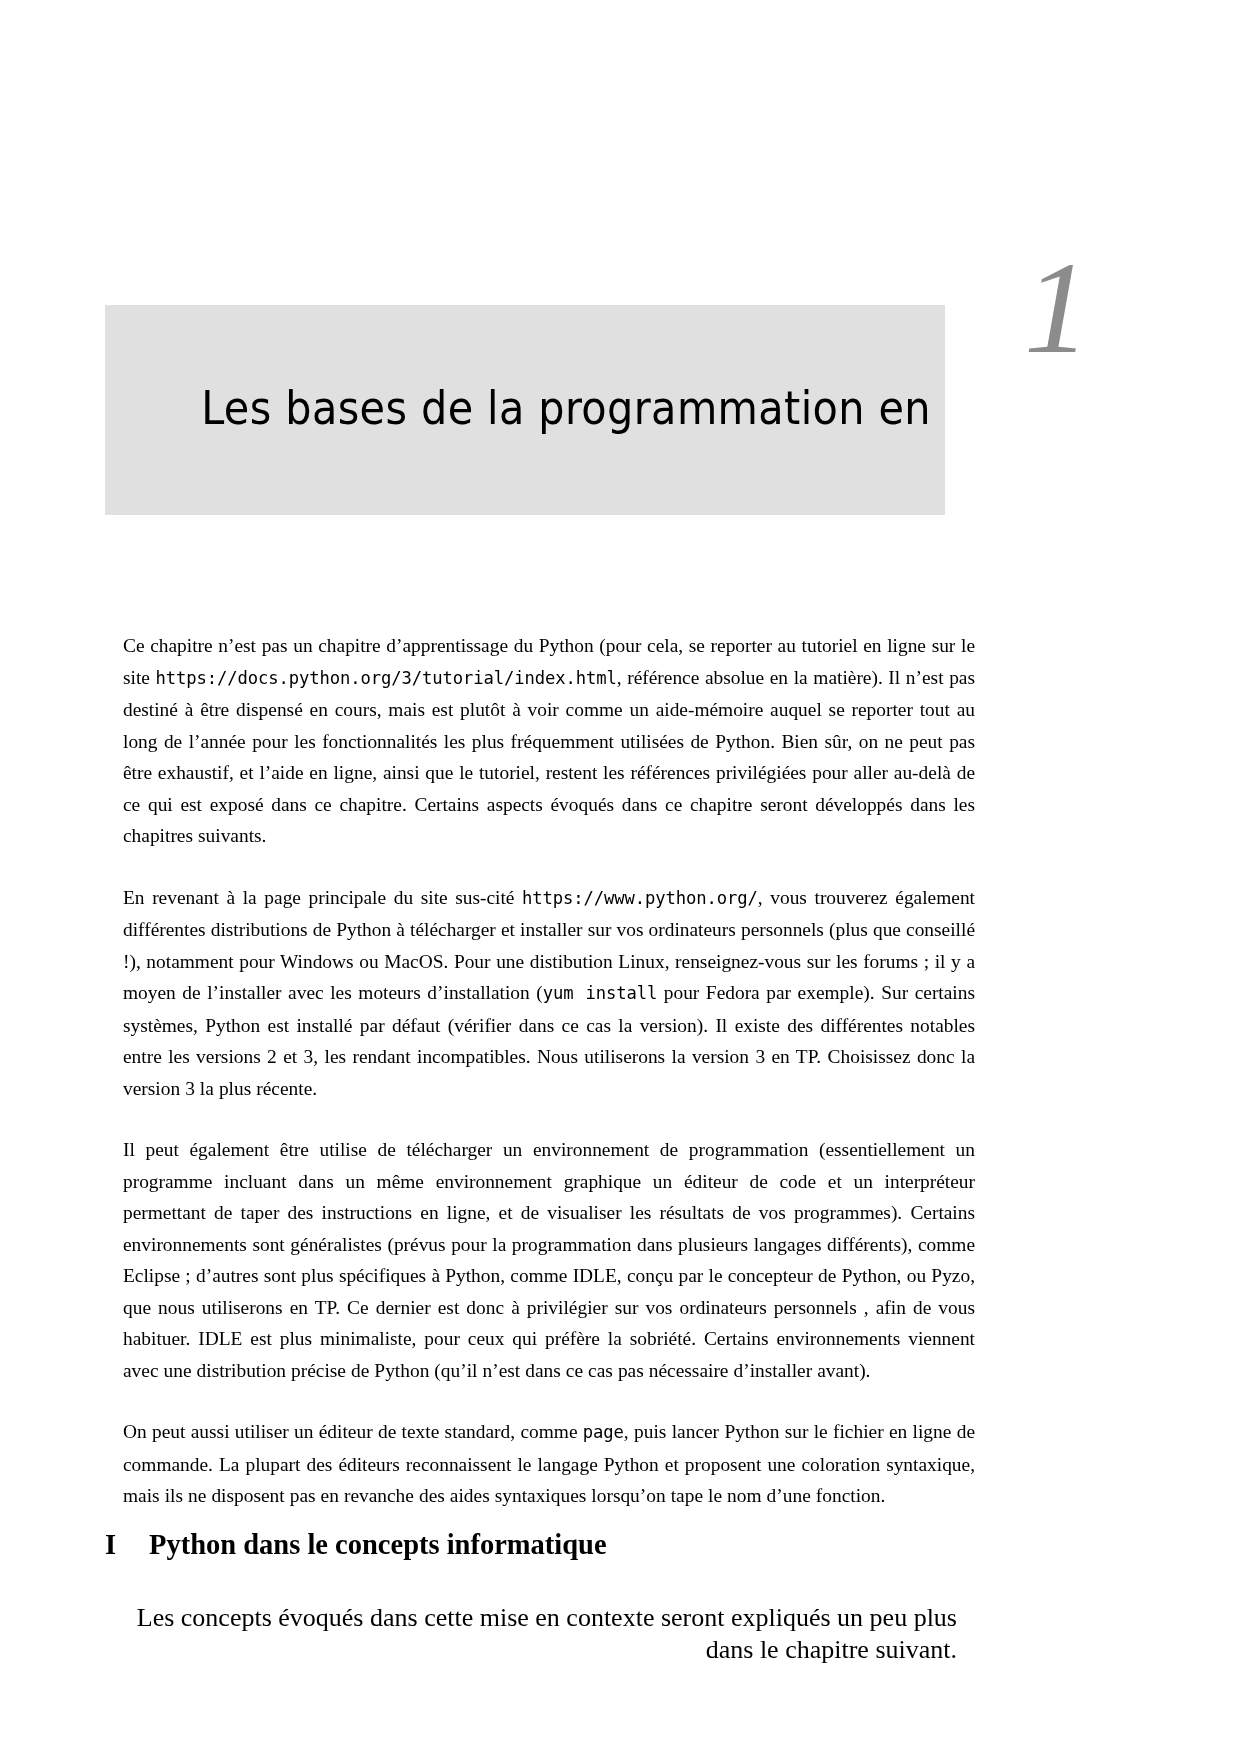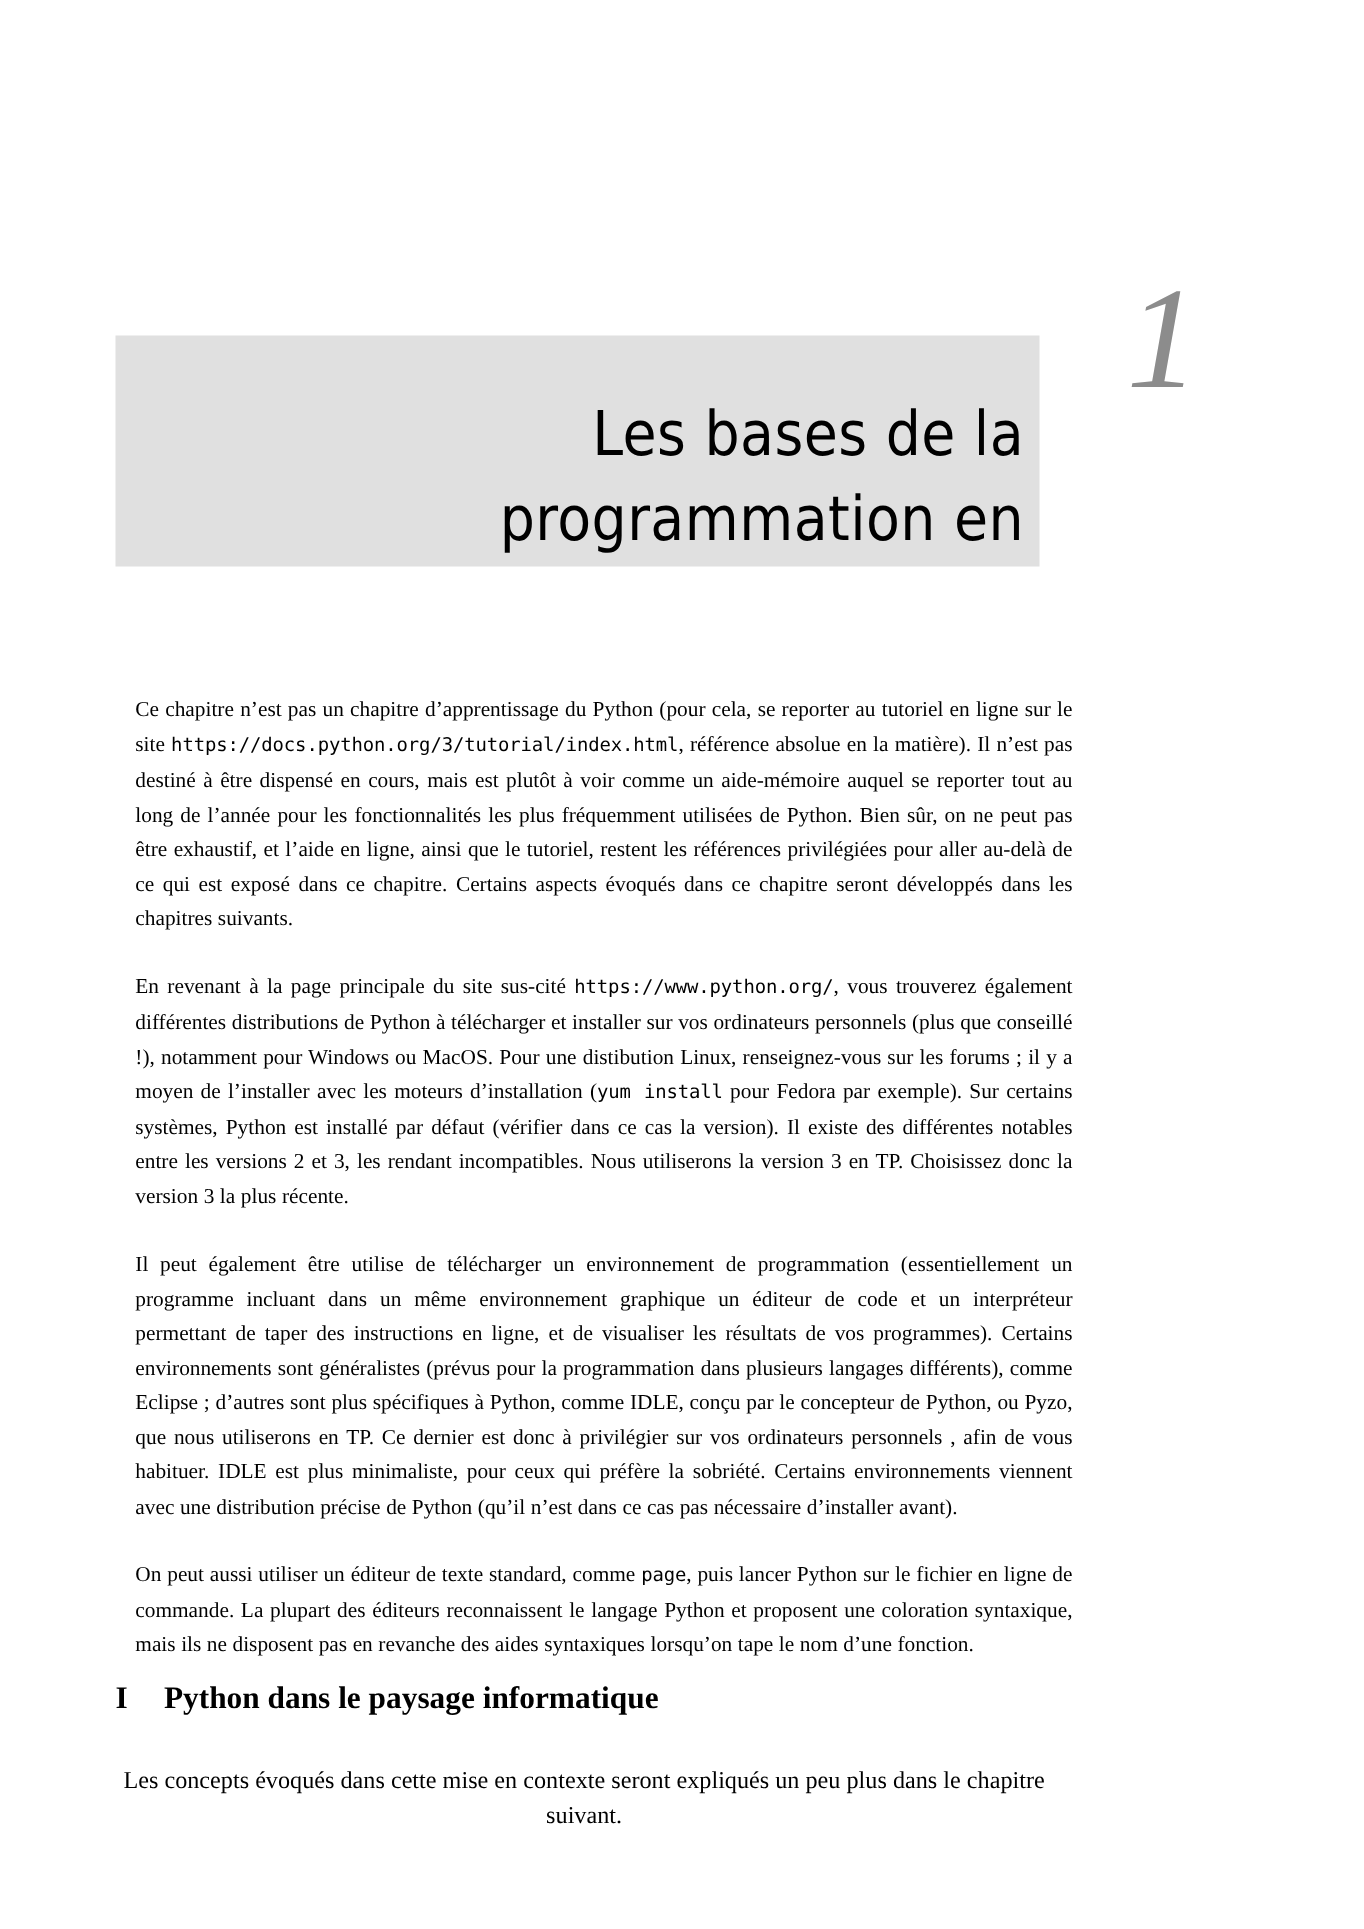--- a/index.html
+++ b/index.html
@@ -61,10 +61,10 @@
     height: 210px;
     z-index: 2;
     box-sizing: border-box;
-    padding: 52px 14px 0 40px;
+    padding: 72px 14px 0 40px;
     text-align: right;
     font-family: "DejaVu Sans Condensed", "Liberation Sans Narrow", "Liberation Sans", sans-serif;
-    font-size: 56px;
+    font-size: 46px;
     line-height: 1.38;
     font-weight: 400;
     letter-spacing: 0.4px;

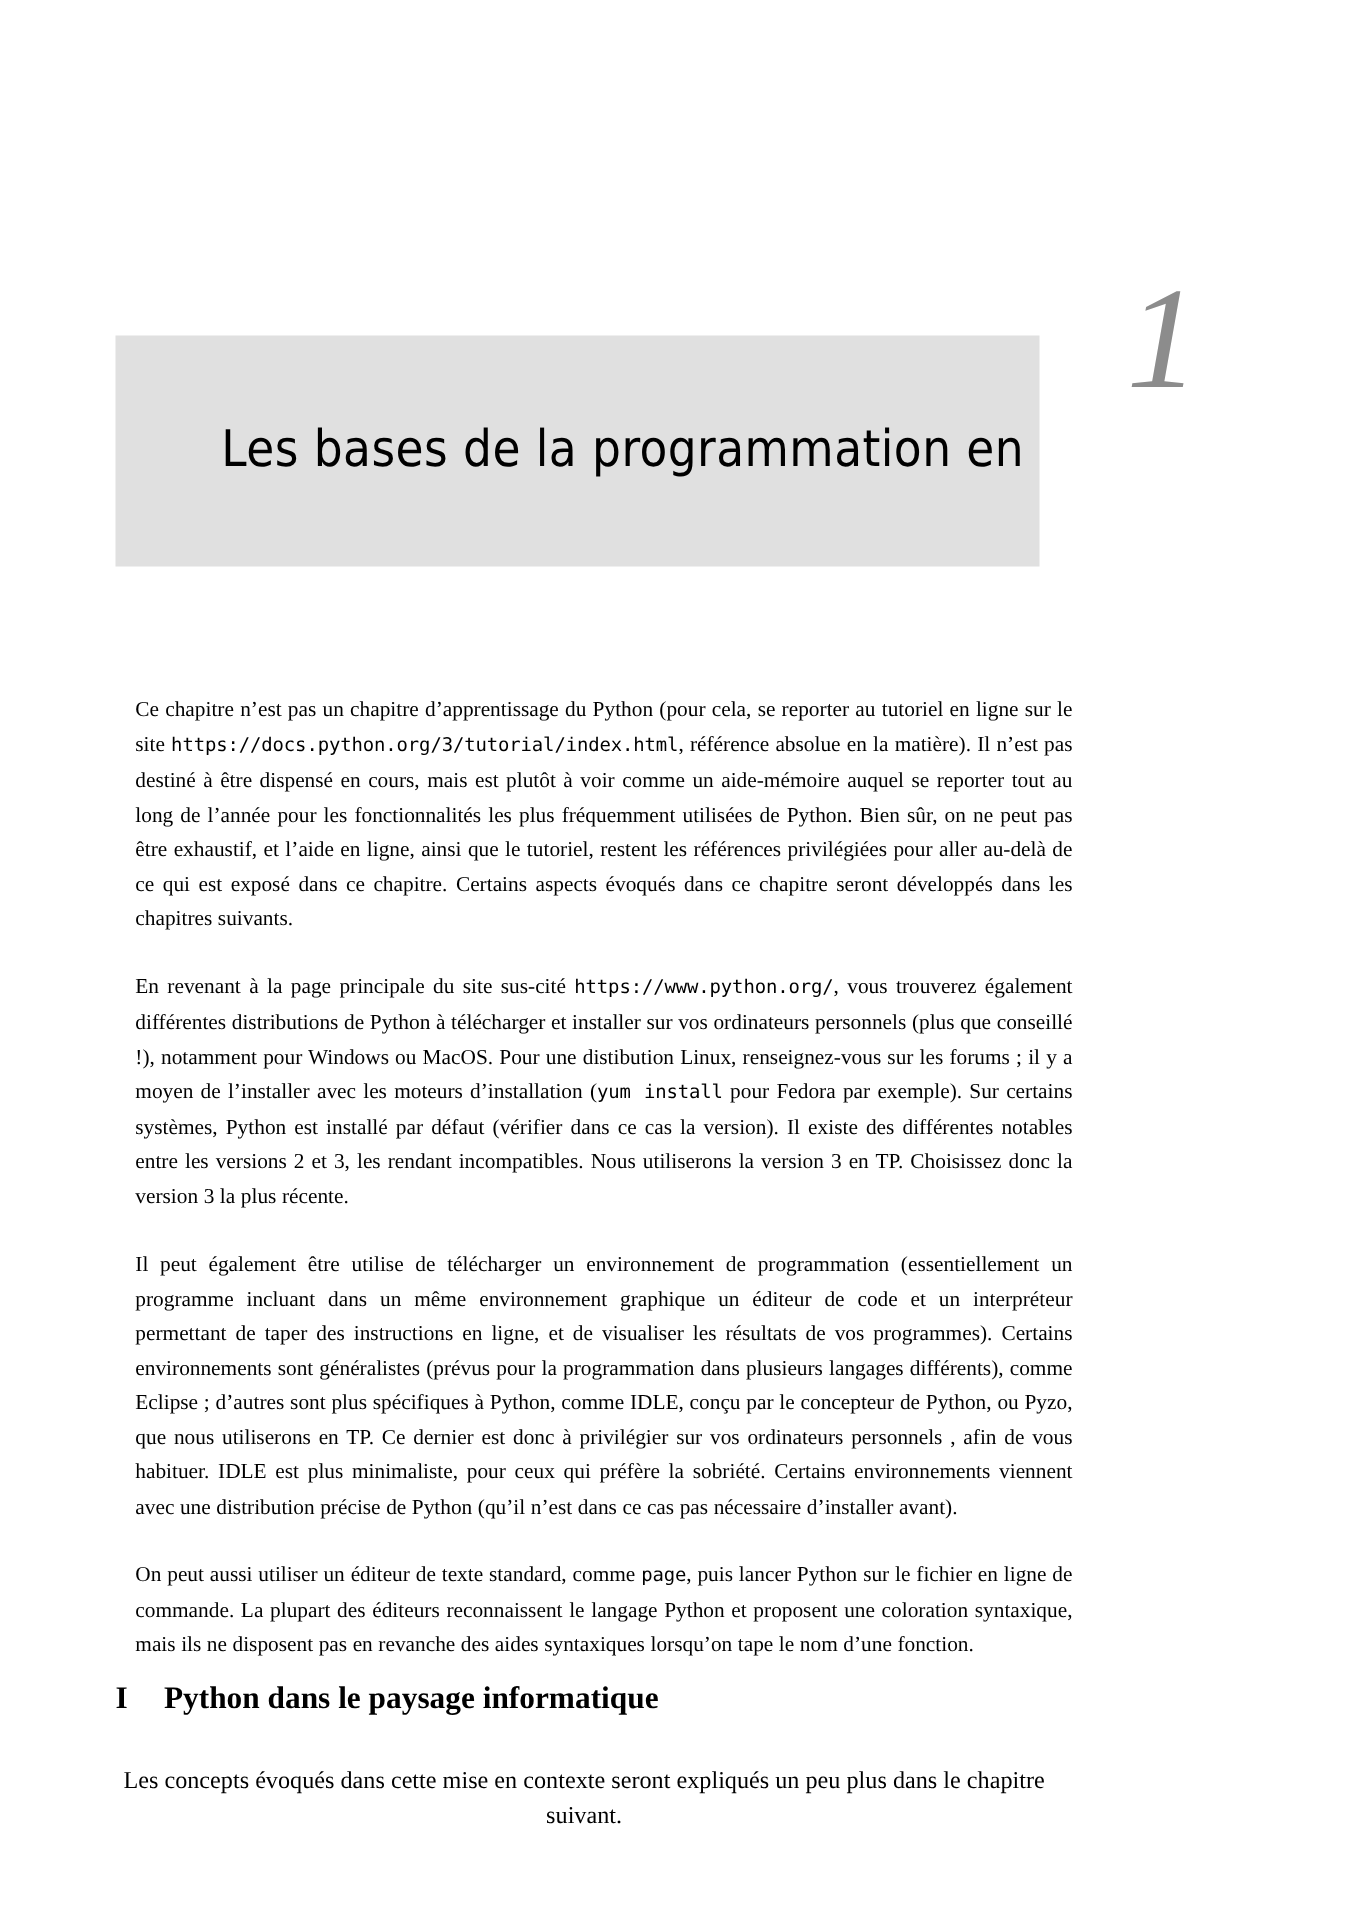--- a/index.html
+++ b/index.html
@@ -148,7 +148,7 @@
 
   </div>
 
-  <div class="section-heading"><span class="sec-num">I</span><span>Python dans le paysage informatique</span></div>
+  <div class="section-heading"><span class="sec-num">I</span><span>Python dans le concepts informatique</span></div>
 
   <div class="section-intro">Les concepts évoqués dans cette mise en contexte seront expliqués un peu plus dans le chapitre suivant.</div>
 

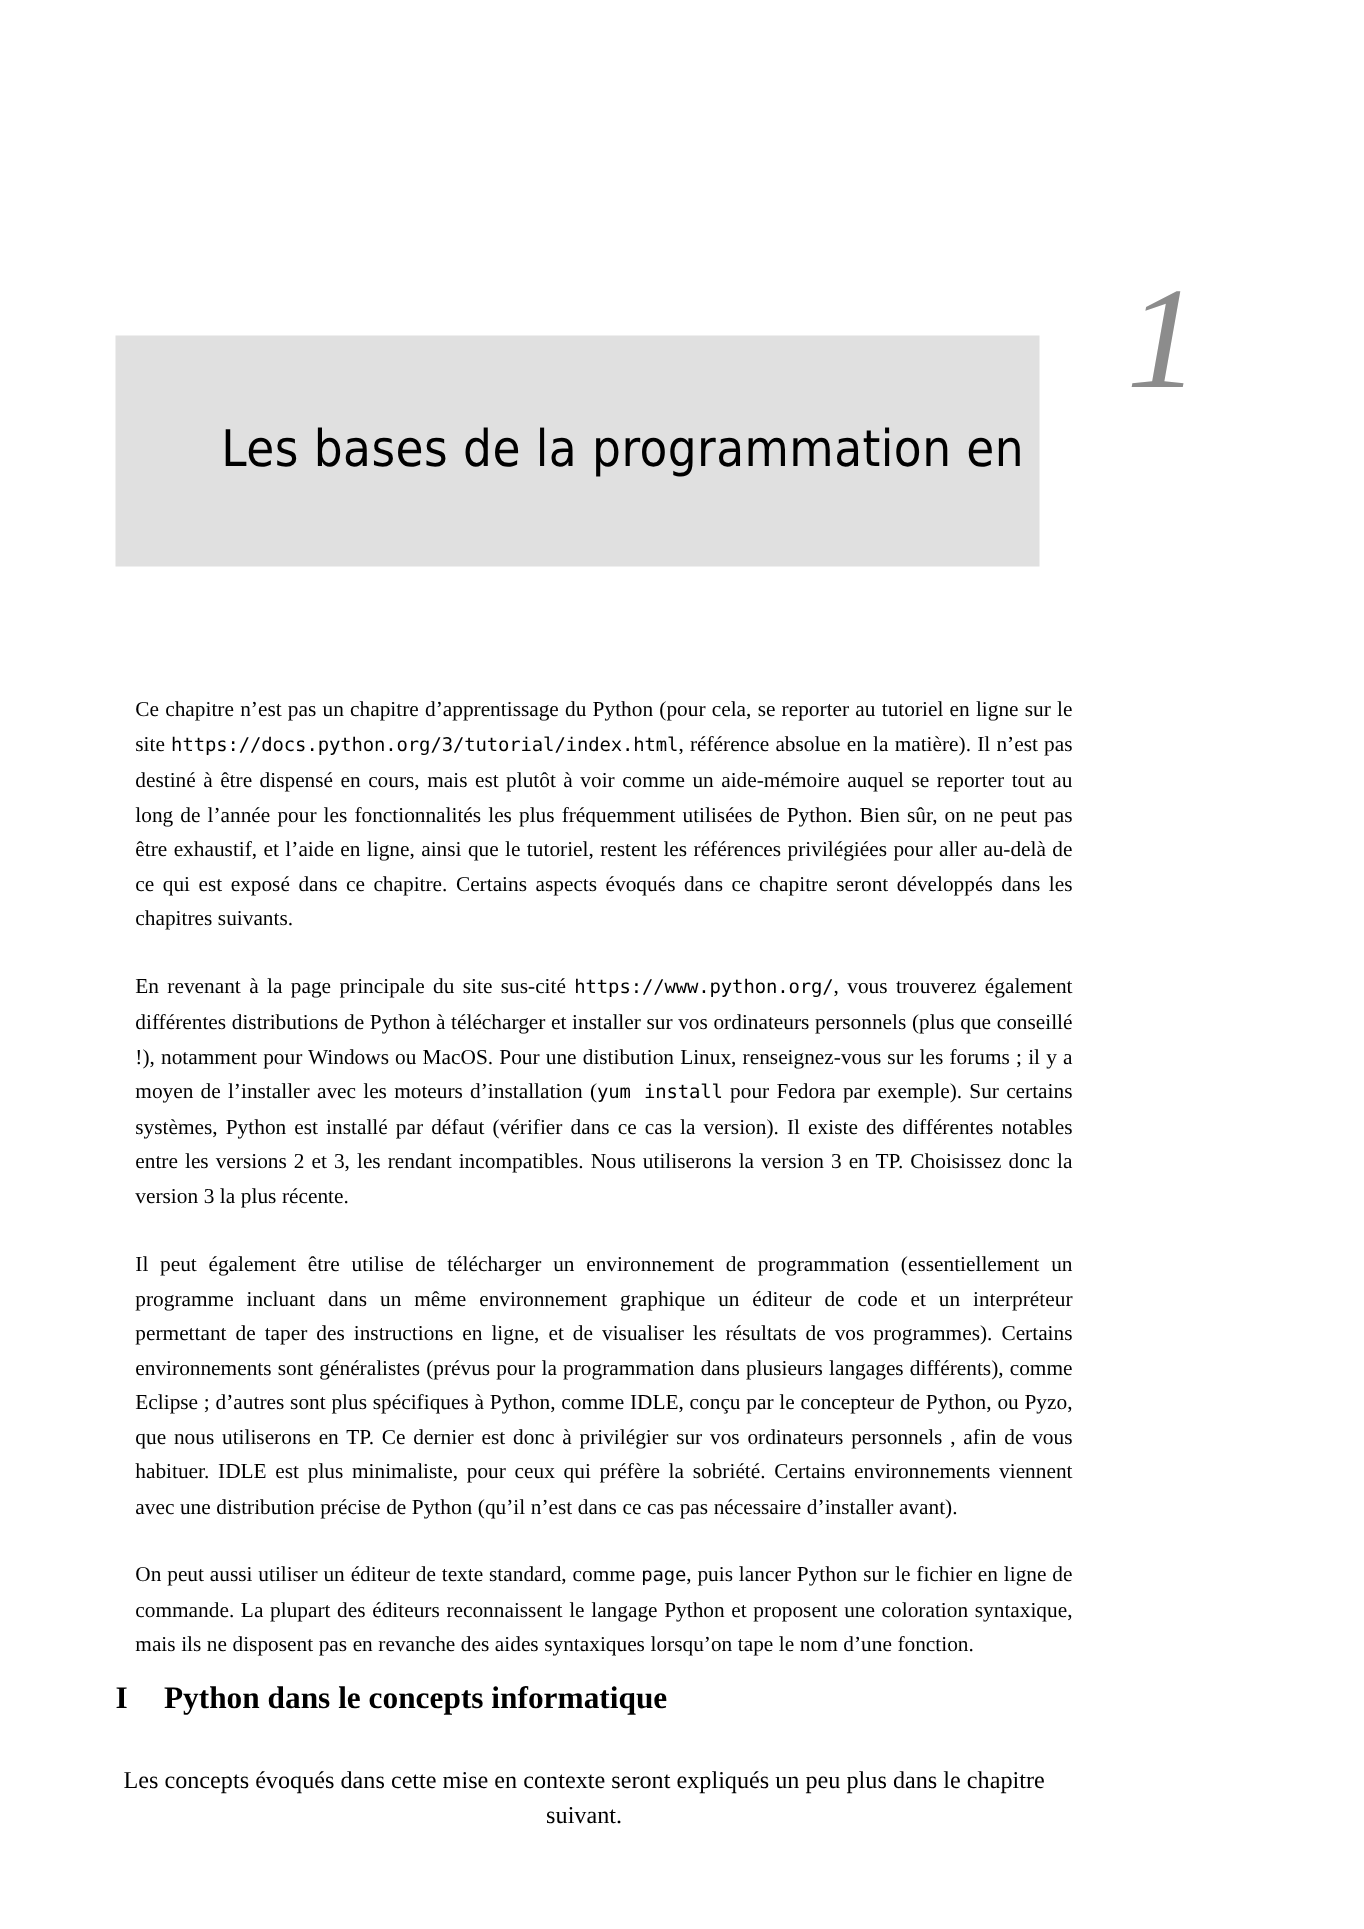--- a/index.html
+++ b/index.html
@@ -118,9 +118,9 @@
     left: 105px;
     top: 1602px;
     width: 852px;
-    font-size: 22px;
+    font-size: 26px;
     line-height: 31.5px;
-    text-align: center;
+    text-align: right;
   }
 </style>
 </head>

